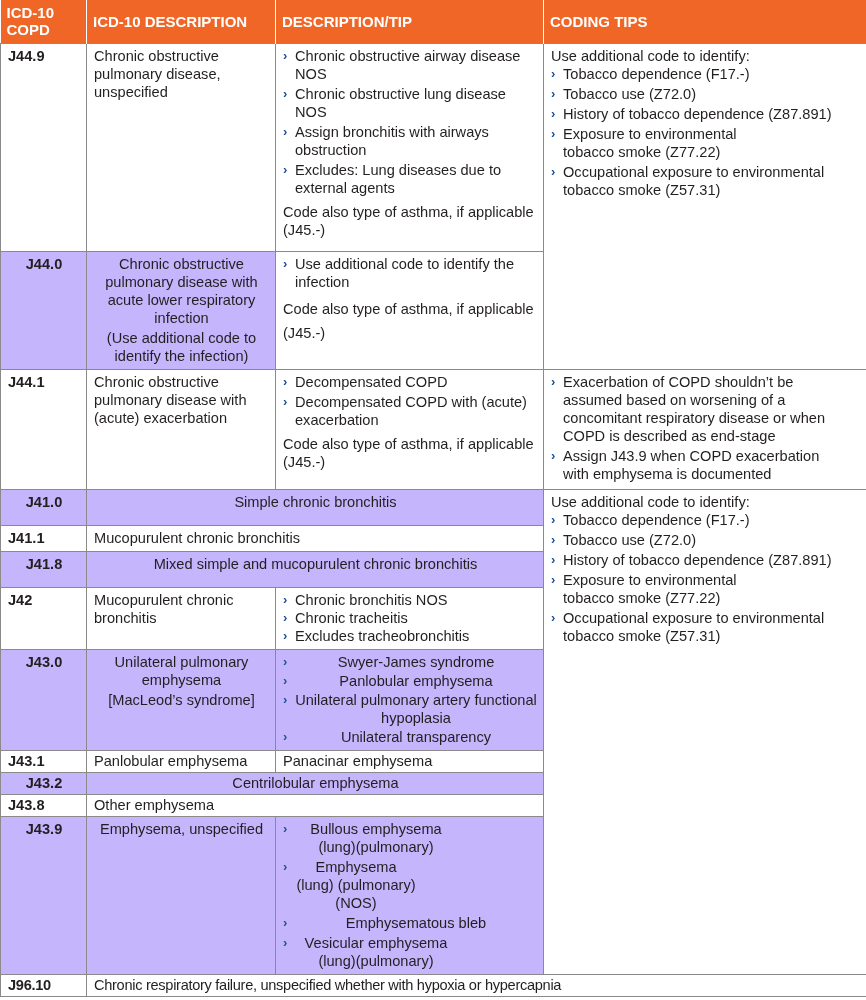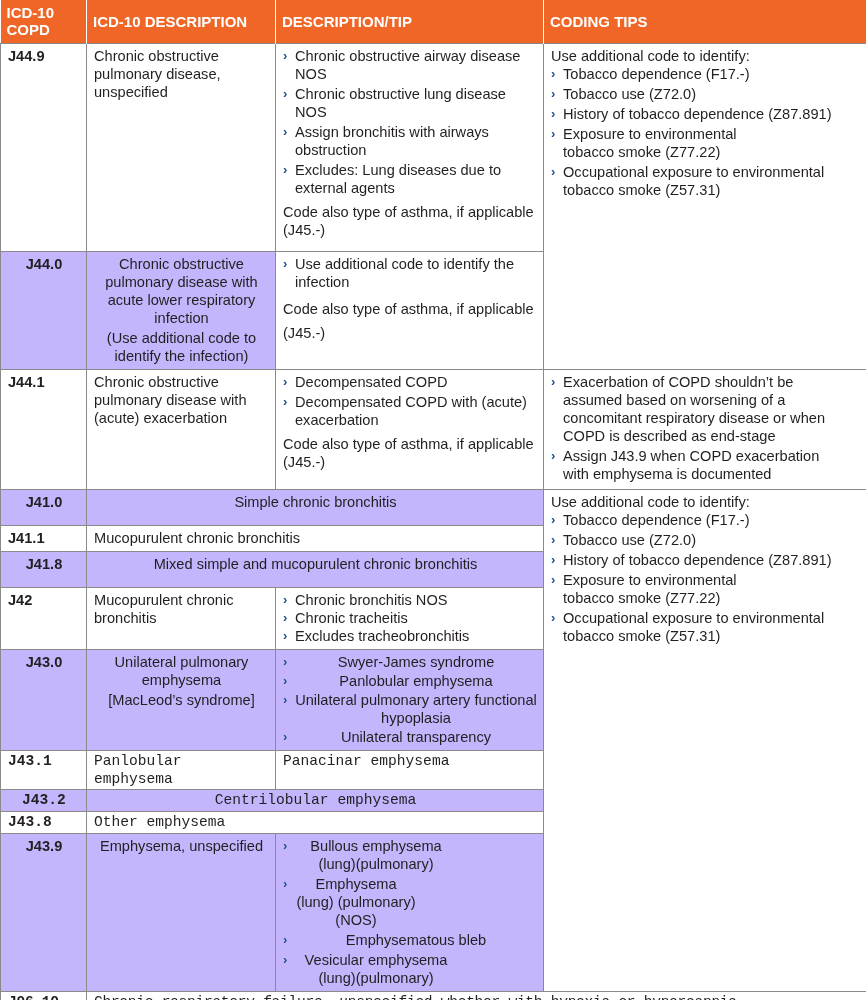--- a/index.html
+++ b/index.html
@@ -24,7 +24,7 @@
   .note2 { margin-top: 6px; line-height: 24px; }
   .sub { margin-top: 2px; }
   .cond { font-family: "Liberation Sans Narrow", "Liberation Sans", sans-serif; letter-spacing: -0.3px; }
-  tr.small td { padding-top: 1px; padding-bottom: 1px; font-family: Liberation Mono, monospace; }
+  tr.small td { padding-top: 1px; padding-bottom: 1px; }
 </style>
 </head>
 <body>

